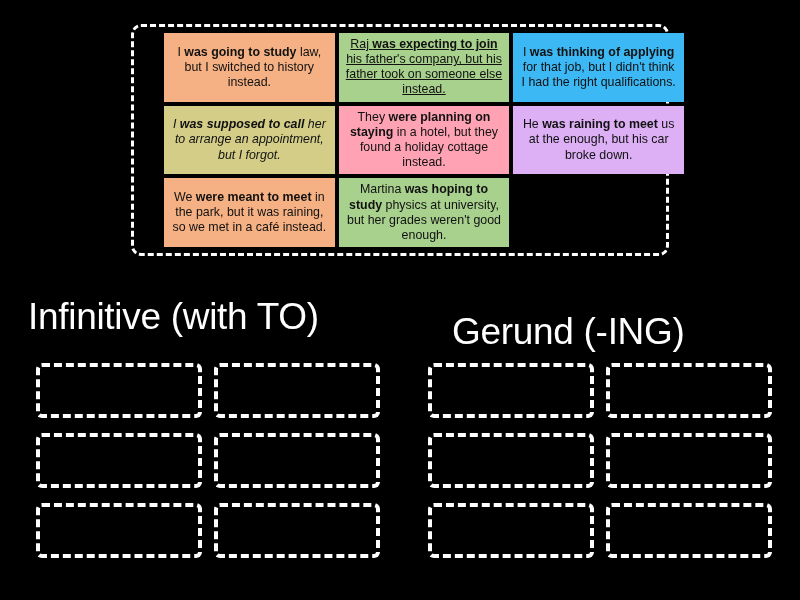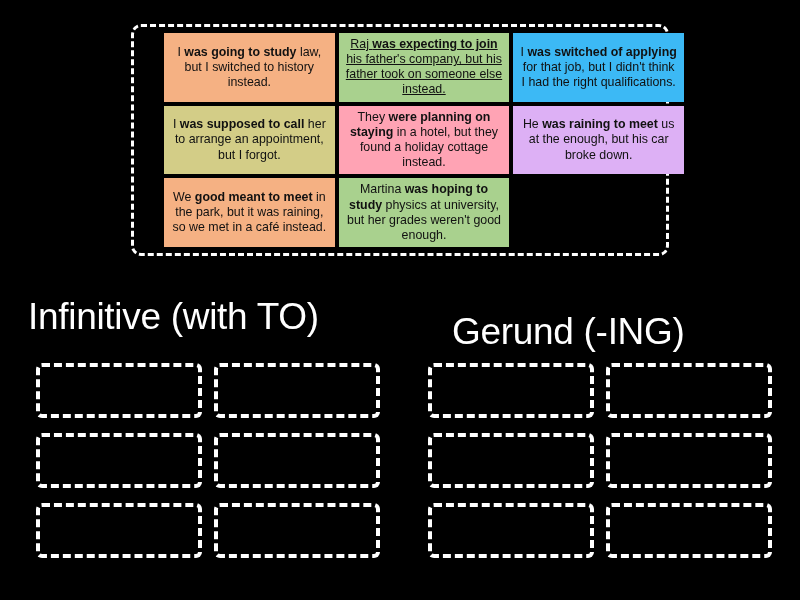--- a/index.html
+++ b/index.html
@@ -96,7 +96,7 @@
         <span class="txt"><span>Raj </span><b>was expecting to join</b><span> his father's company, but his father took on someone else instead.</span></span>
       </div>
       <div class="tile" style="background: rgb(60, 185, 245);">
-        <span class="txt"><span>I </span><b>was switched of applying</b><span> for that job, but I didn't think I had the right qualifications.</span></span>
+        <span class="txt"><span>I </span><b>was thinking of applying</b><span> for that job, but I didn't think I had the right qualifications.</span></span>
       </div>
       <div class="tile" style="background: rgb(211, 205, 135);">
         <span class="txt"><span>I </span><b>was supposed to call</b><span> her to arrange an appointment, but I forgot.</span></span>

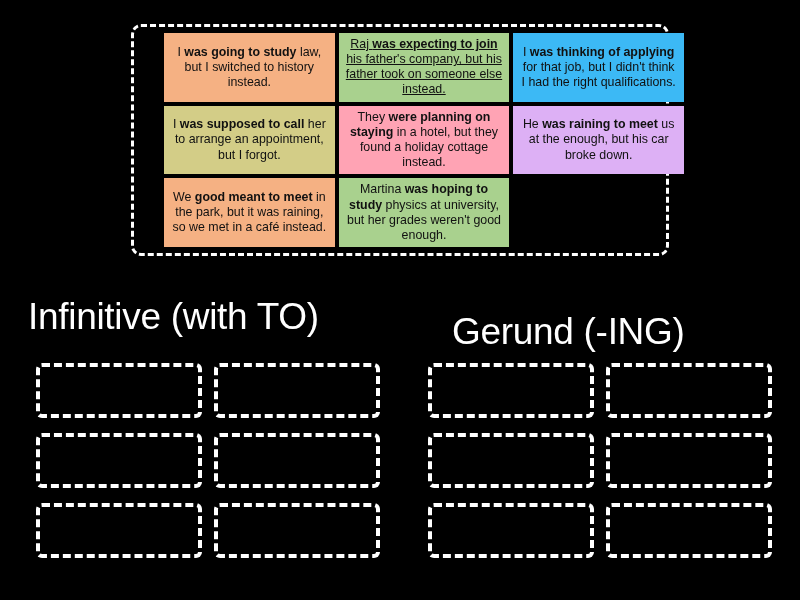--- a/index.html
+++ b/index.html
@@ -98,7 +98,7 @@
       <div class="tile" style="background: rgb(60, 185, 245);">
         <span class="txt"><span>I </span><b>was thinking of applying</b><span> for that job, but I didn't think I had the right qualifications.</span></span>
       </div>
-      <div class="tile" style="background: rgb(211, 205, 135);">
+      <div class="tile" style="background: rgb(211, 205, 135); font-style: italic;">
         <span class="txt"><span>I </span><b>was supposed to call</b><span> her to arrange an appointment, but I forgot.</span></span>
       </div>
       <div class="tile" style="background: rgb(255, 163, 180);">

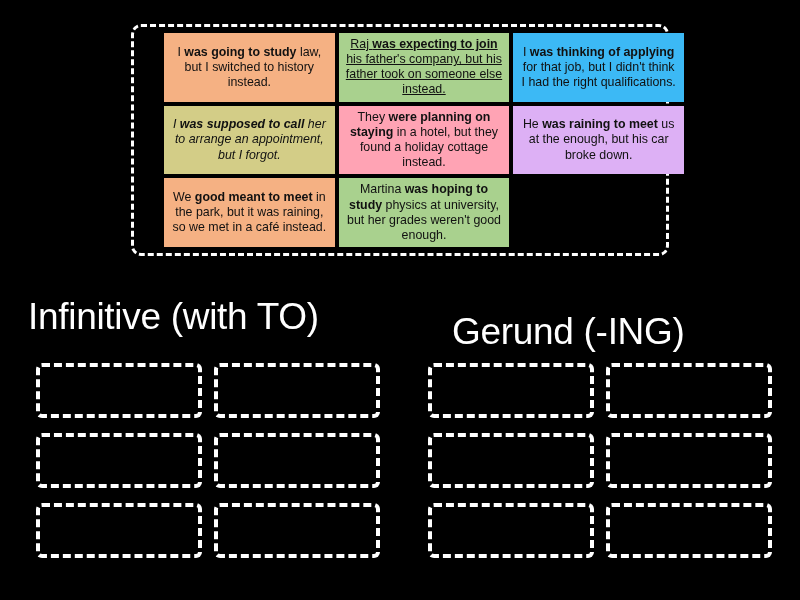--- a/index.html
+++ b/index.html
@@ -108,7 +108,7 @@
         <span class="txt"><span>He </span><b>was raining to meet</b><span> us at the enough, but his car broke down.</span></span>
       </div>
       <div class="tile" style="background: rgb(245, 177, 131);">
-        <span class="txt"><span>We </span><b>good meant to meet</b><span> in the park, but it was raining, so we met in a café instead.</span></span>
+        <span class="txt"><span>We </span><b>were meant to meet</b><span> in the park, but it was raining, so we met in a café instead.</span></span>
       </div>
       <div class="tile" style="background: rgb(169, 209, 142); justify-content: center;">
         <span class="txt"><span>Martina </span><b>was hoping to study</b><span> physics at university, but her grades weren't good enough.</span></span>

